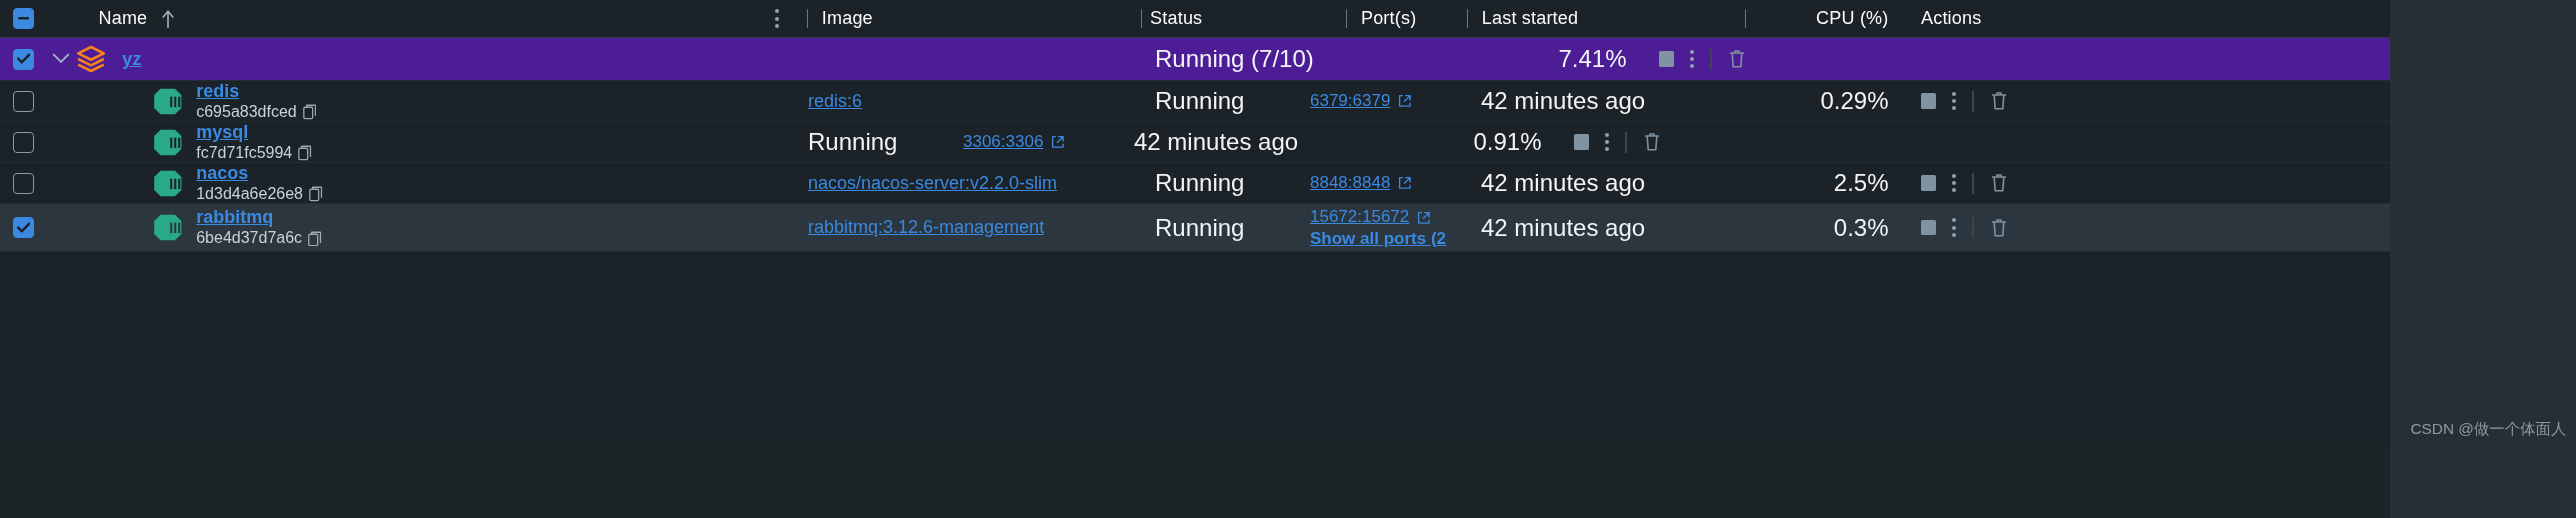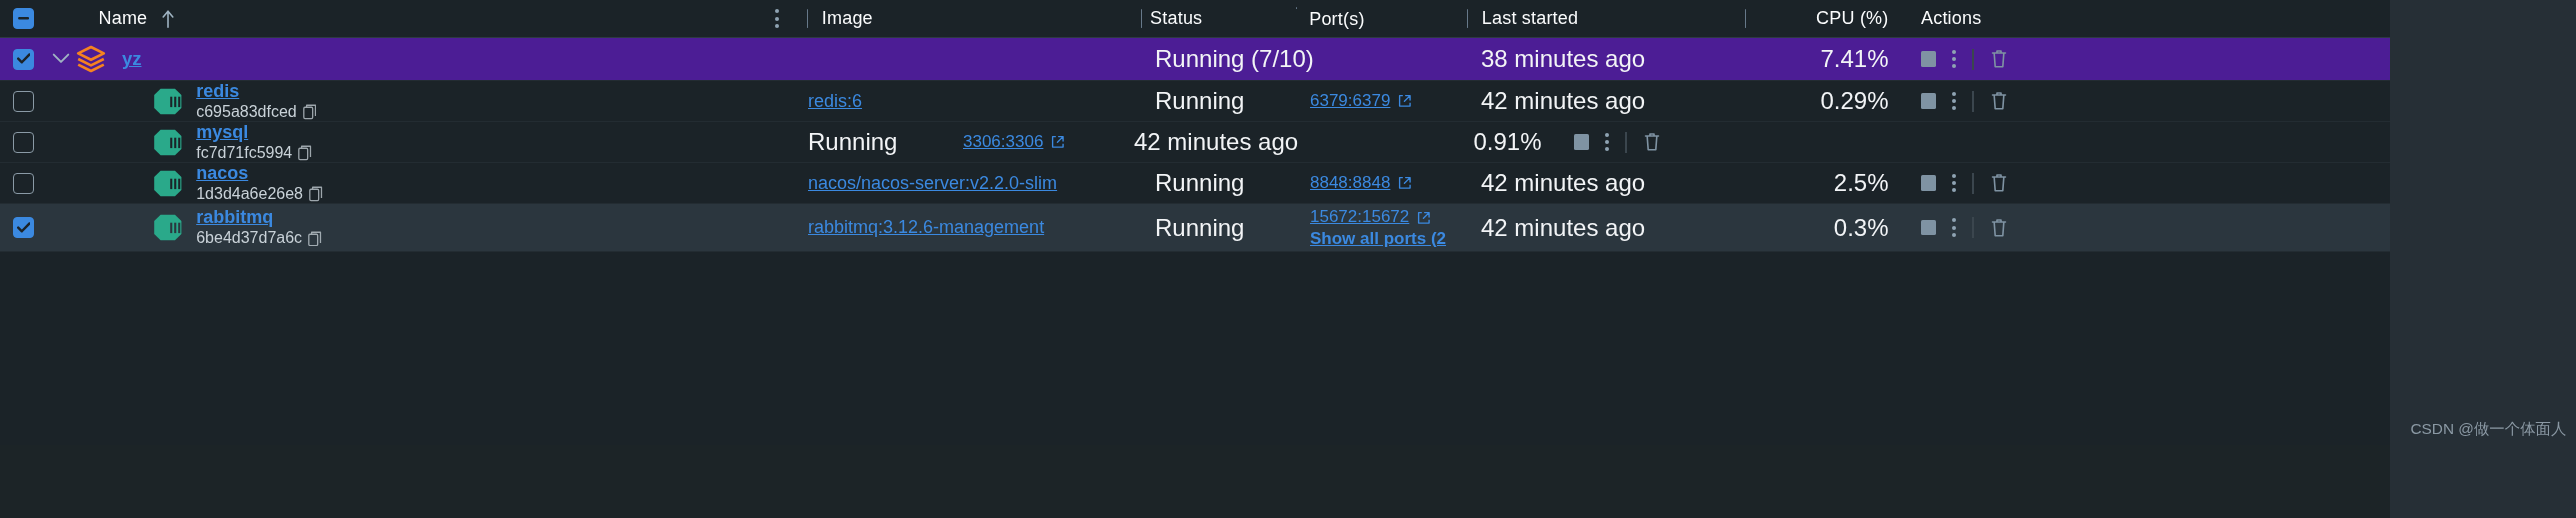--- a/index.html
+++ b/index.html
@@ -162,7 +162,7 @@
       <span class="hdr-label" style="margin-left:8px">Status</span>
     </div>
 
-    <div class="c-ports" style="padding-left:0; flex-direction:column; align-items:flex-start;">
+    <div class="c-ports" style="padding-left:0; flex-direction:row; align-items:center;">
       <span class="sep"></span>
       <span class="hdr-label" style="margin-left:13.7px">Port(s)</span>
     </div>

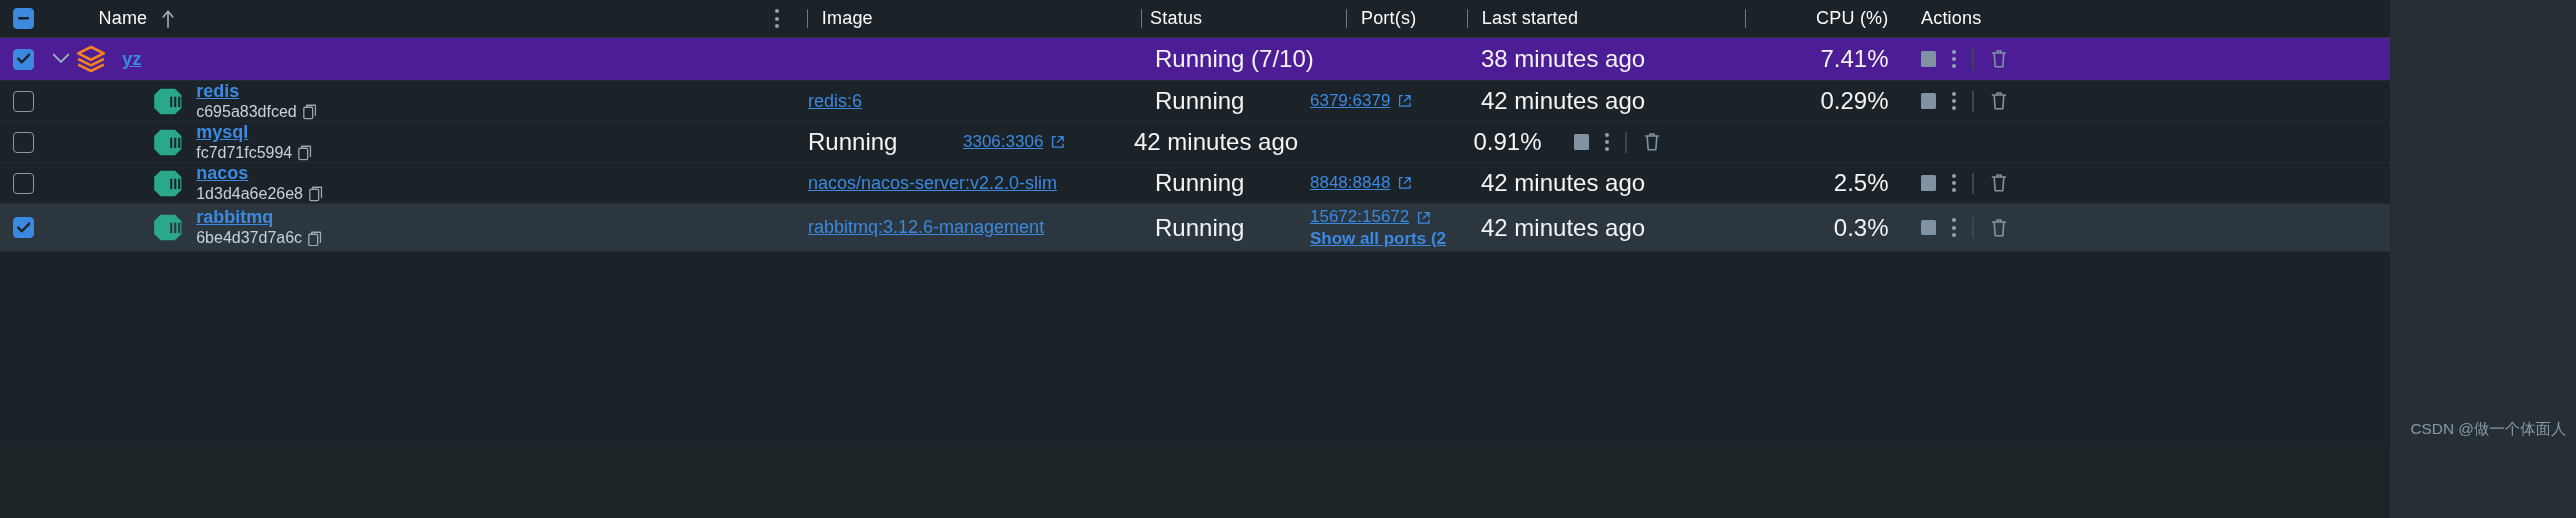--- a/index.html
+++ b/index.html
@@ -219,9 +219,6 @@
         <span class="cell-text">Running (7/10)</span>
       </div>
       <div class="c-ports"></div>
-      <div class="c-started">
-        <span class="cell-text">38 minutes ago</span>
-      </div>
       <div class="c-cpu">
         <span class="cell-text">7.41%</span>
       </div>

